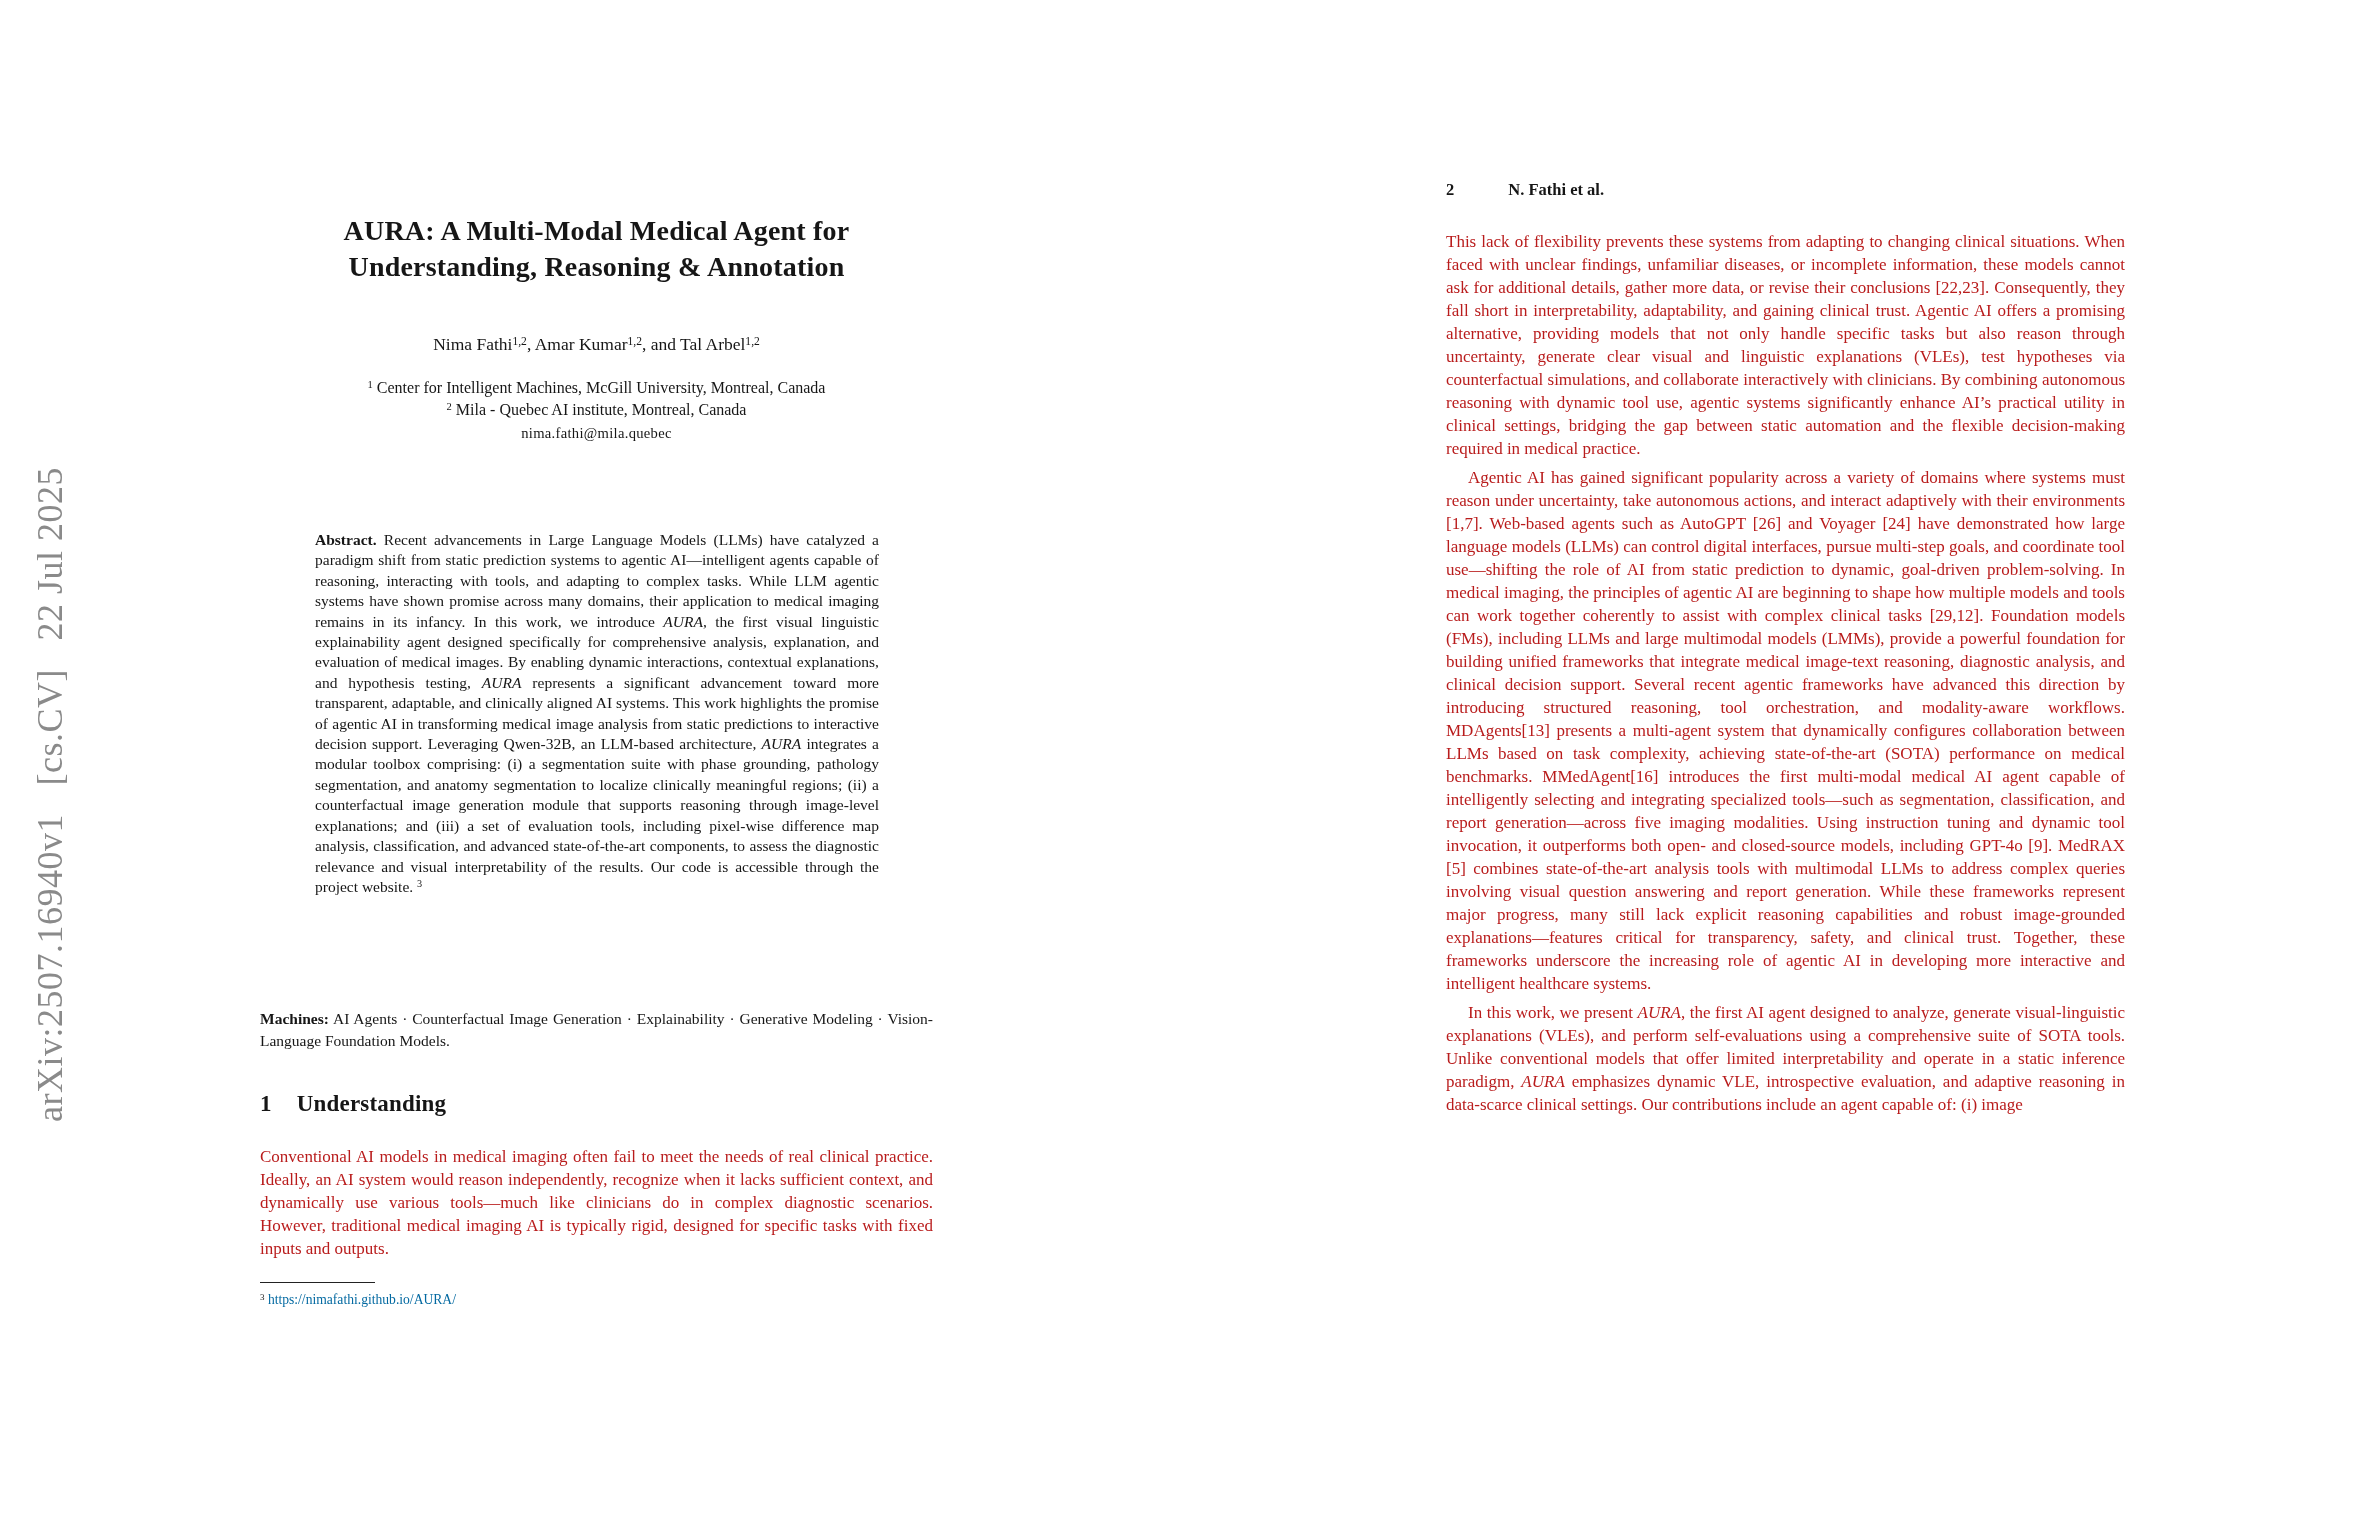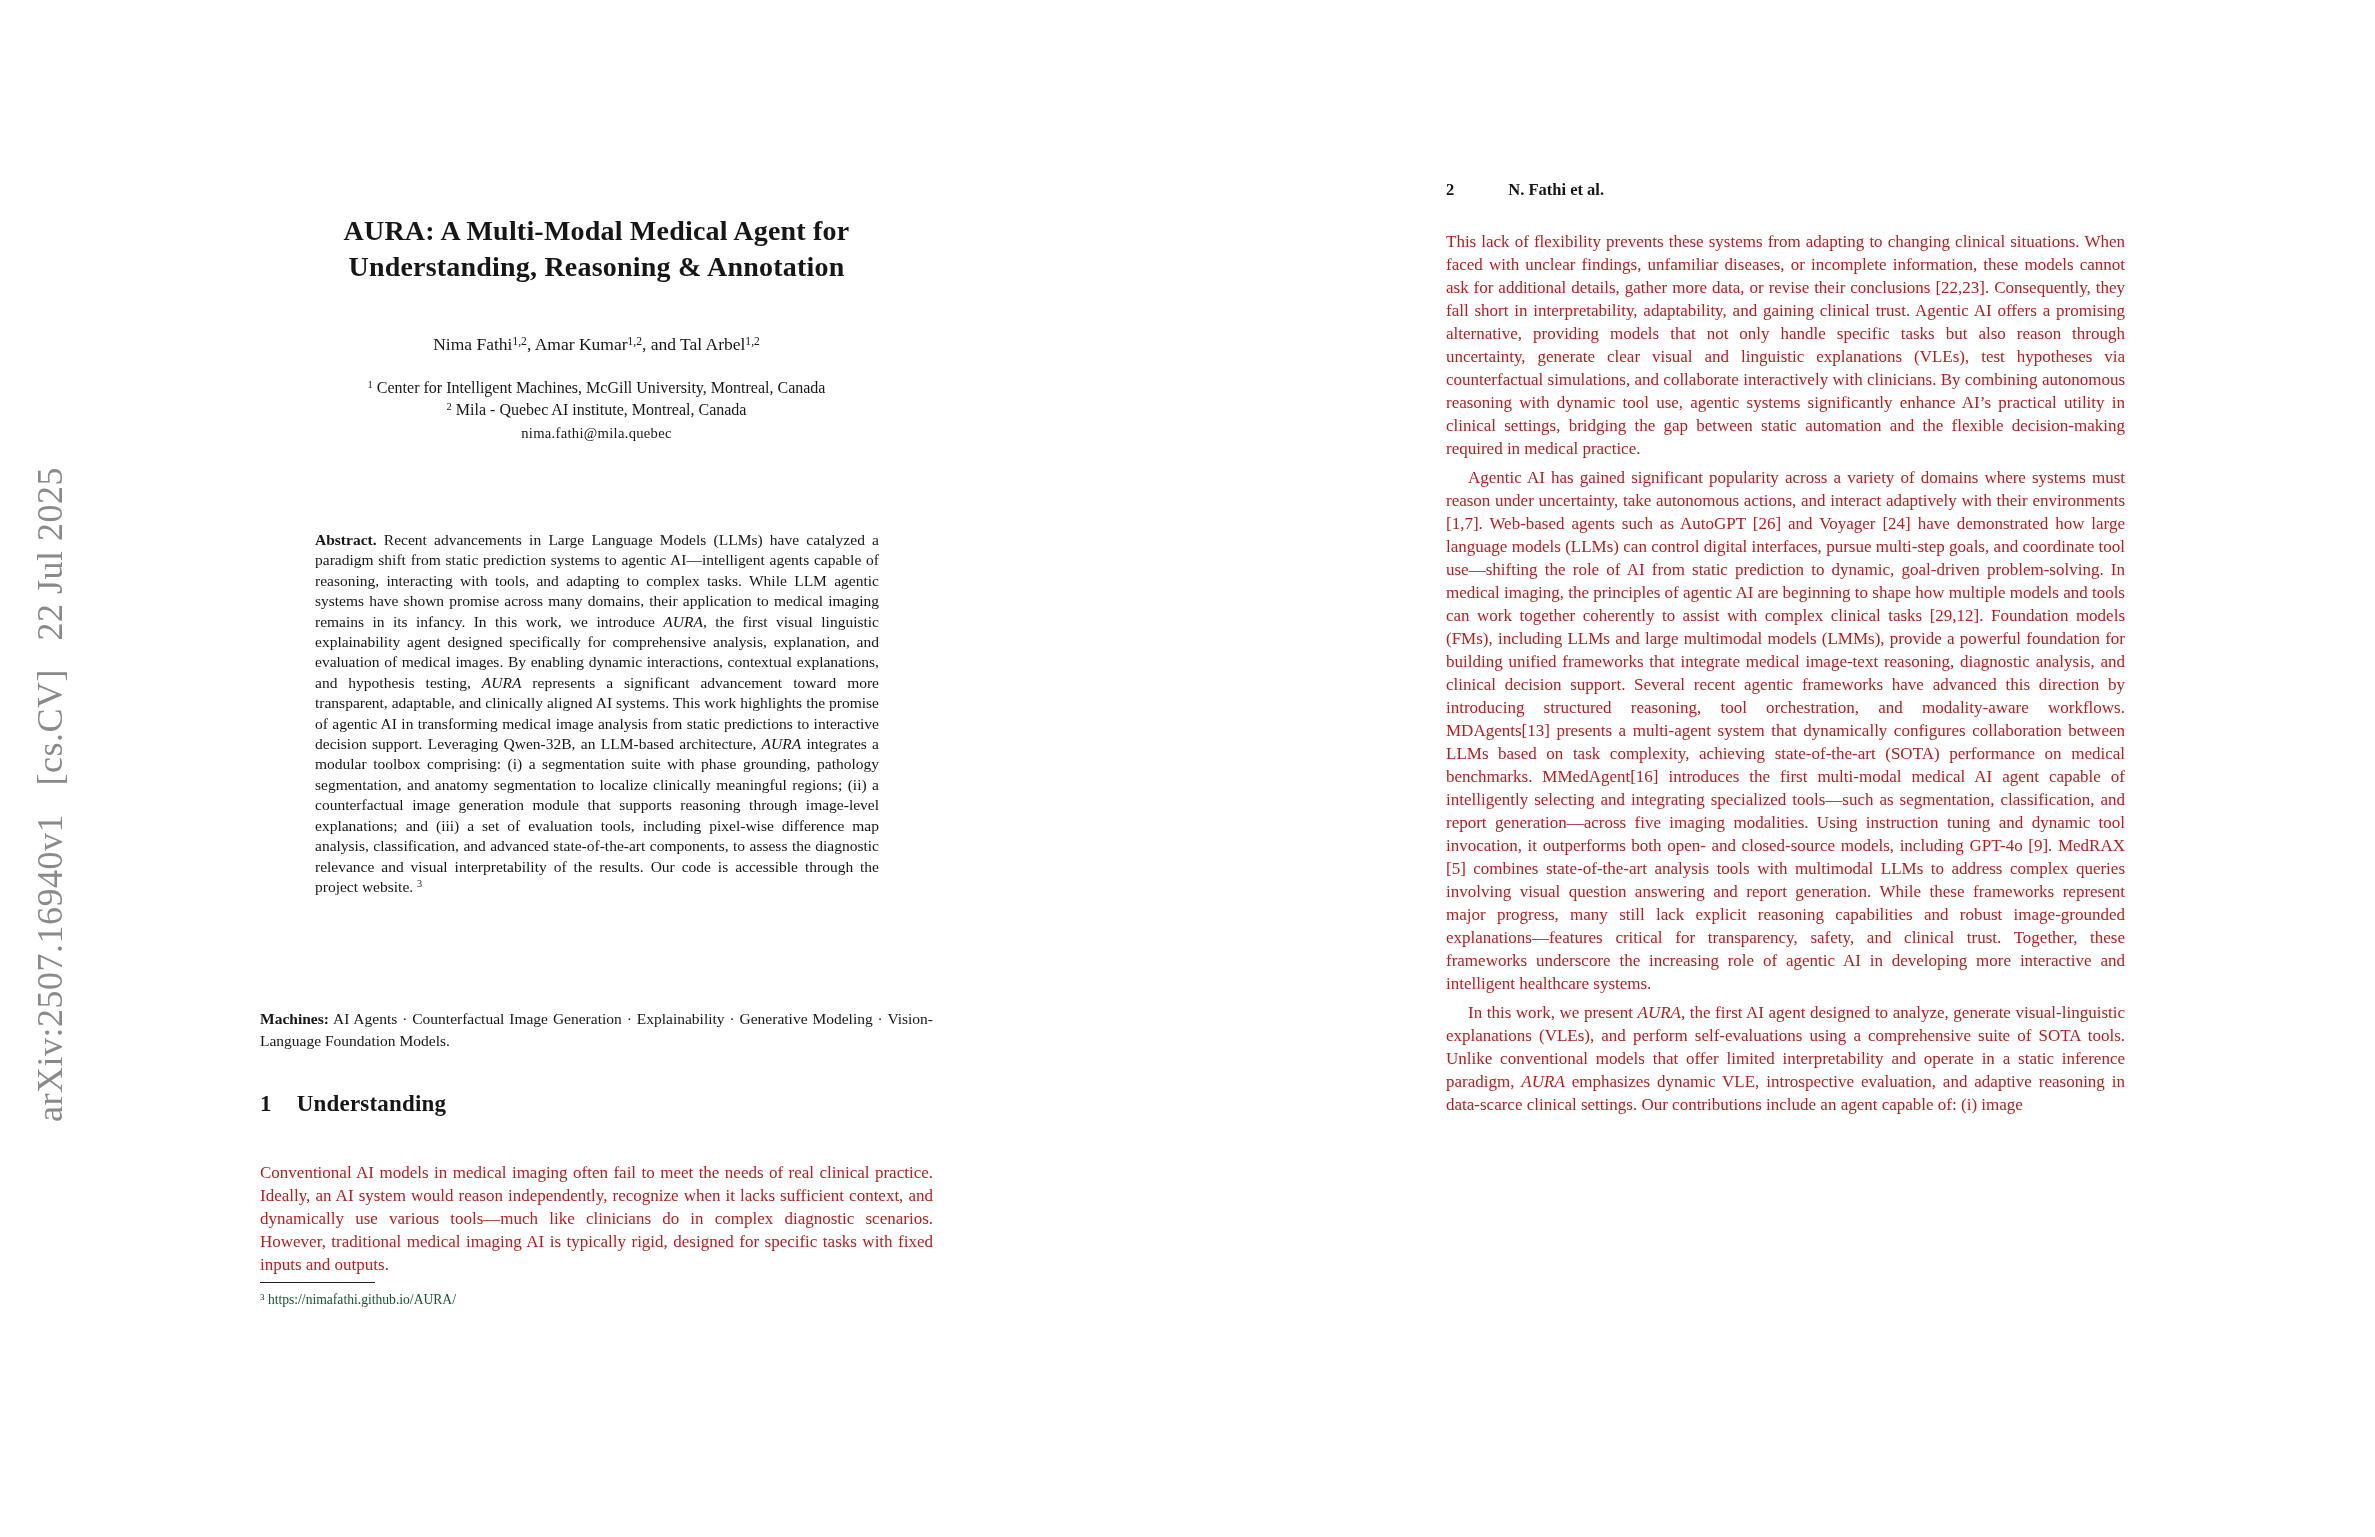--- a/index.html
+++ b/index.html
@@ -54,7 +54,7 @@
     margin:0; font-size:17px; line-height:23px;
     text-align:justify; color:#b91c1c;
   }
-  .intro { position:absolute; top:1145px; left:0; width:673px;margin-top:16px; }
+  .intro { position:absolute; top:1145px; left:0; width:673px; }
   .footnote-rule {
     position:absolute; top:1282px; left:0; width:115px;
     border-top:1.9px solid #222222;

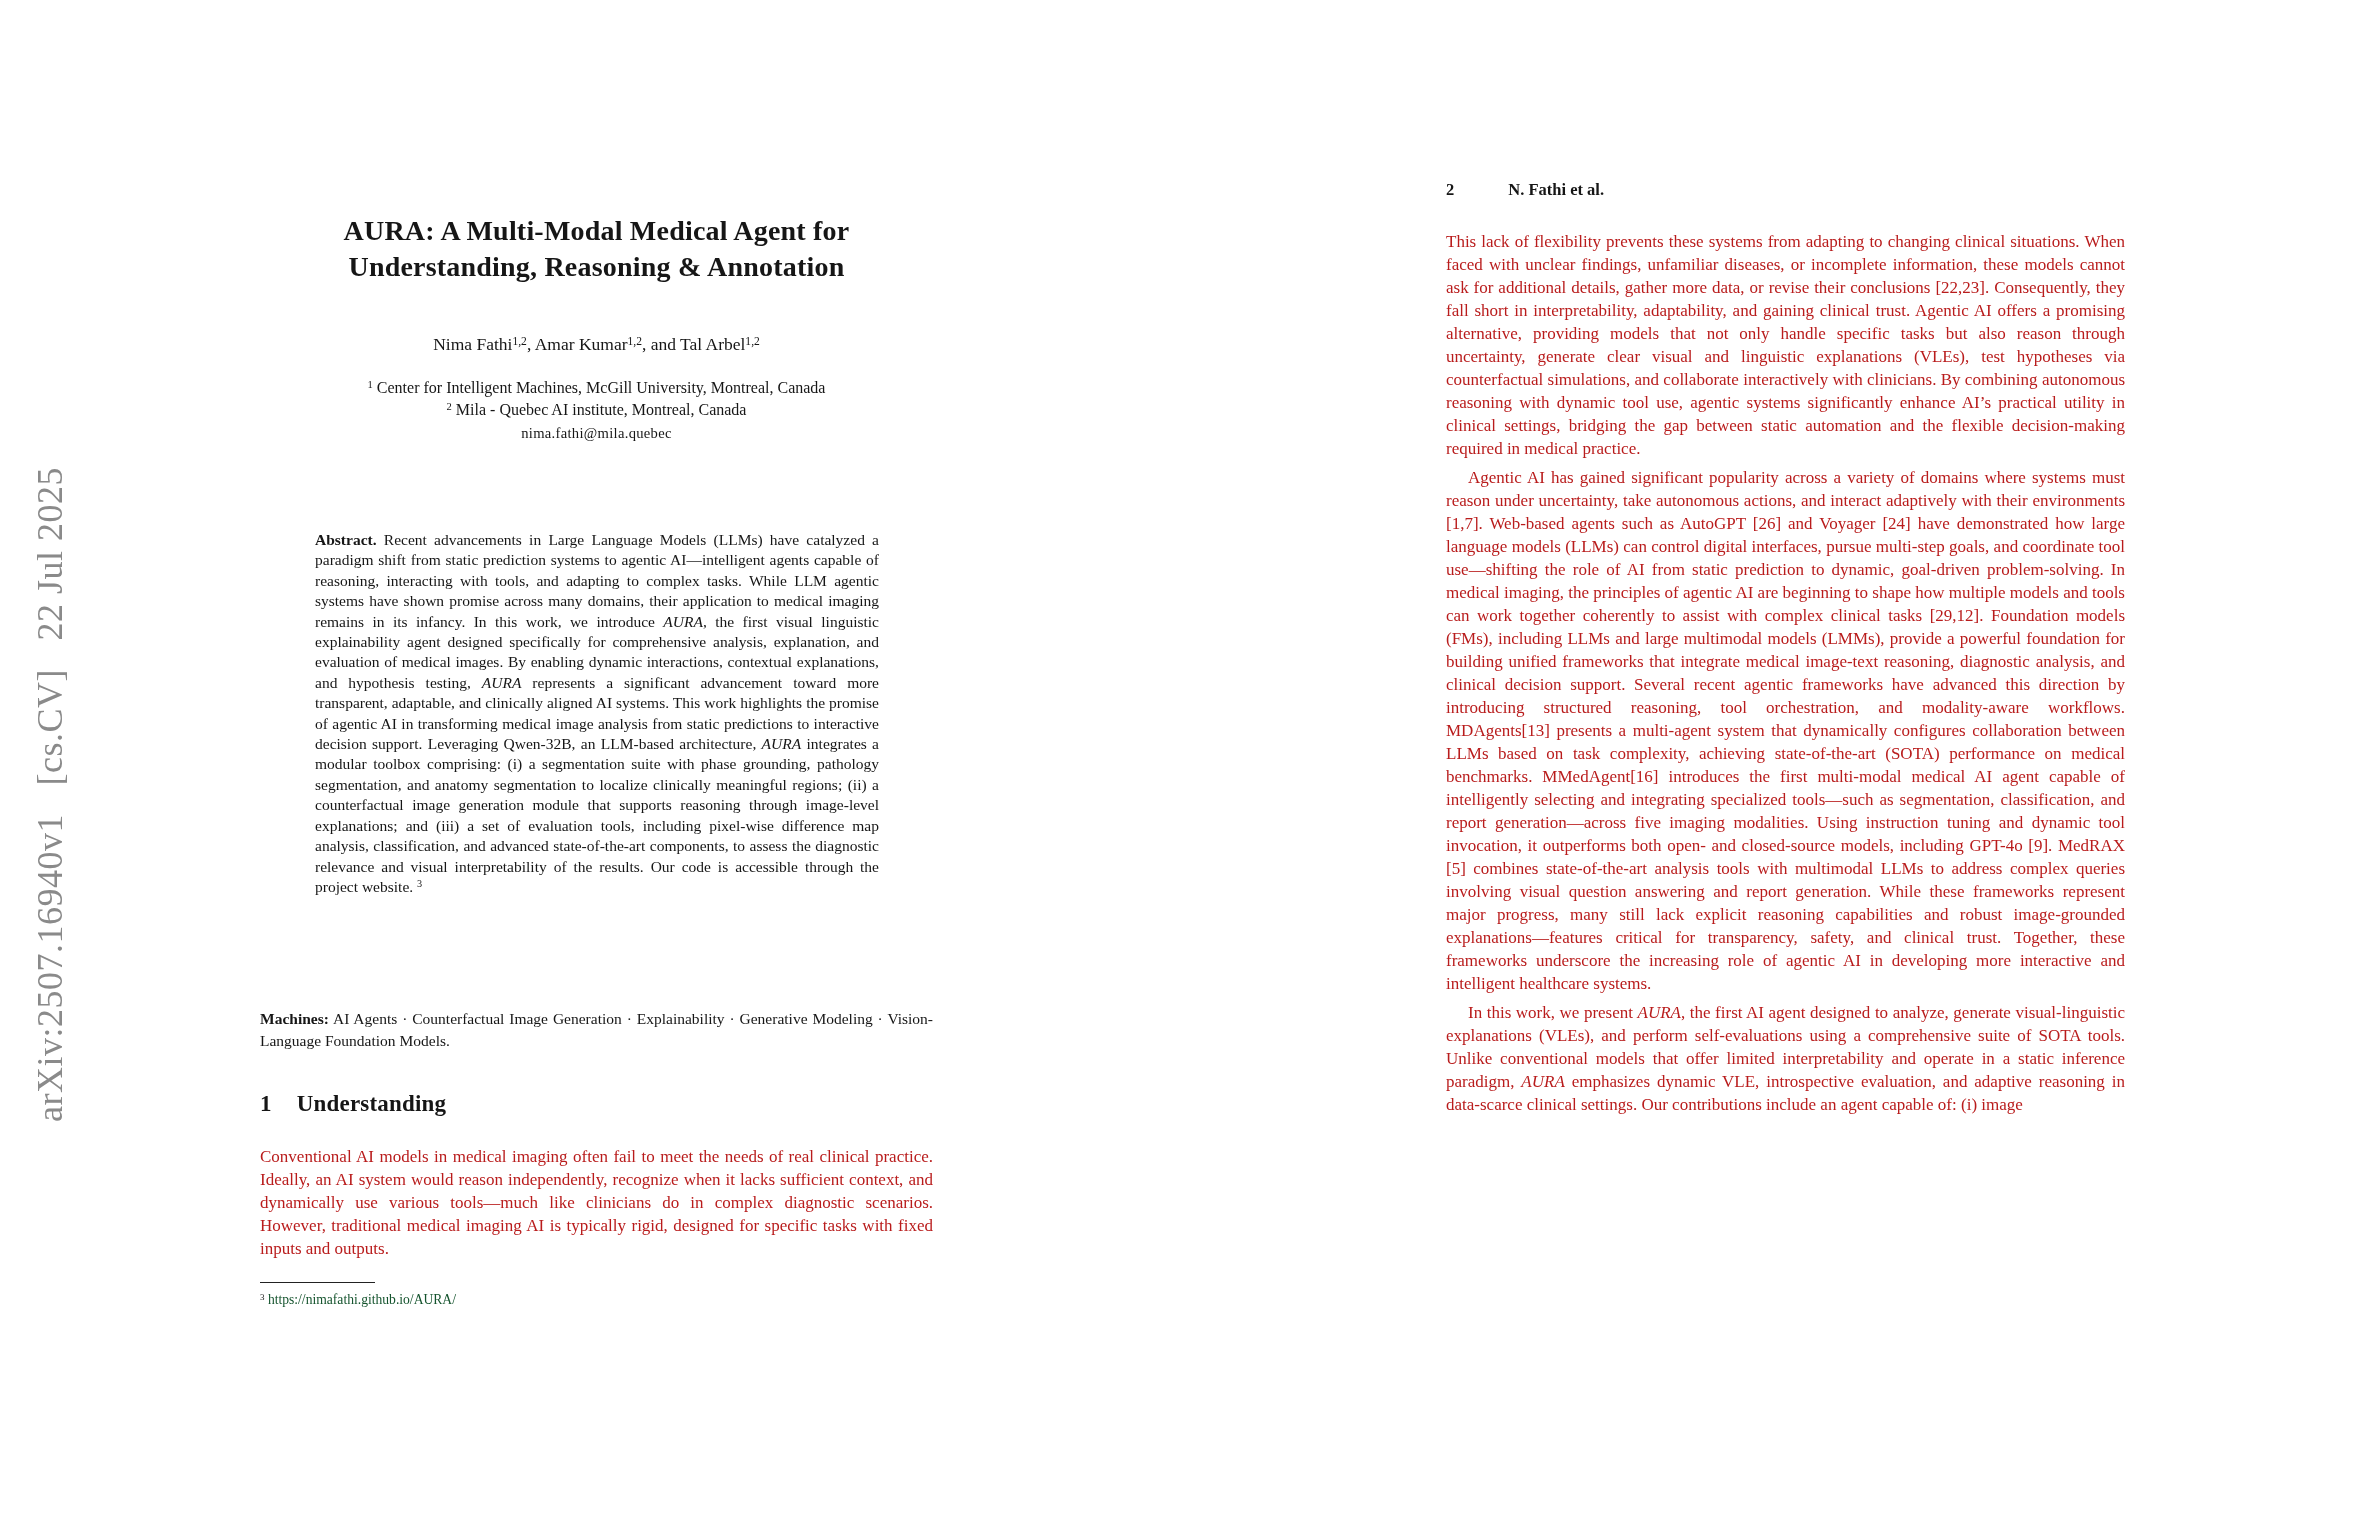--- a/index.html
+++ b/index.html
@@ -63,7 +63,7 @@
     position:absolute; top:1291px; left:0; width:673px;
     font-size:13.6px; line-height:18.4px;
   }
-  .footnote-url { color:#14532d; }
+  .footnote-url { color:#0369a1; }
   
   .running-head {
     position:absolute; top:180px; left:0; width:679px; font-size:16.5px;font-weight:bold;

